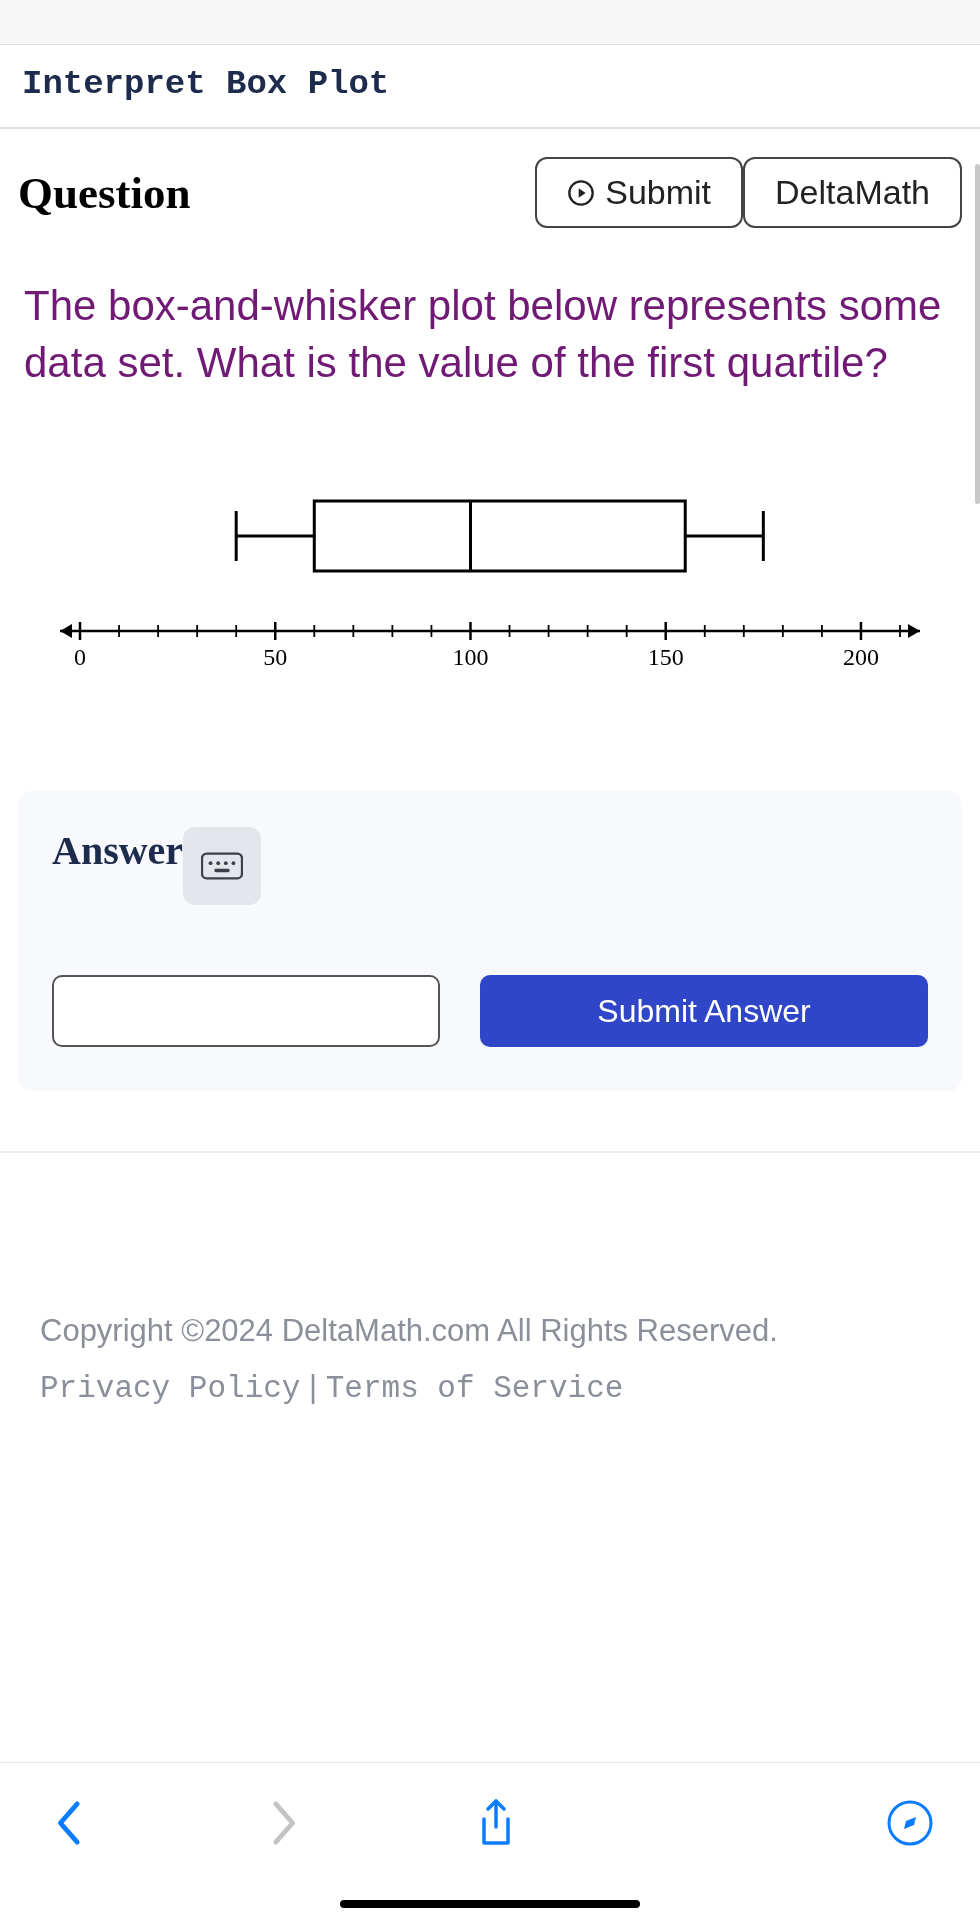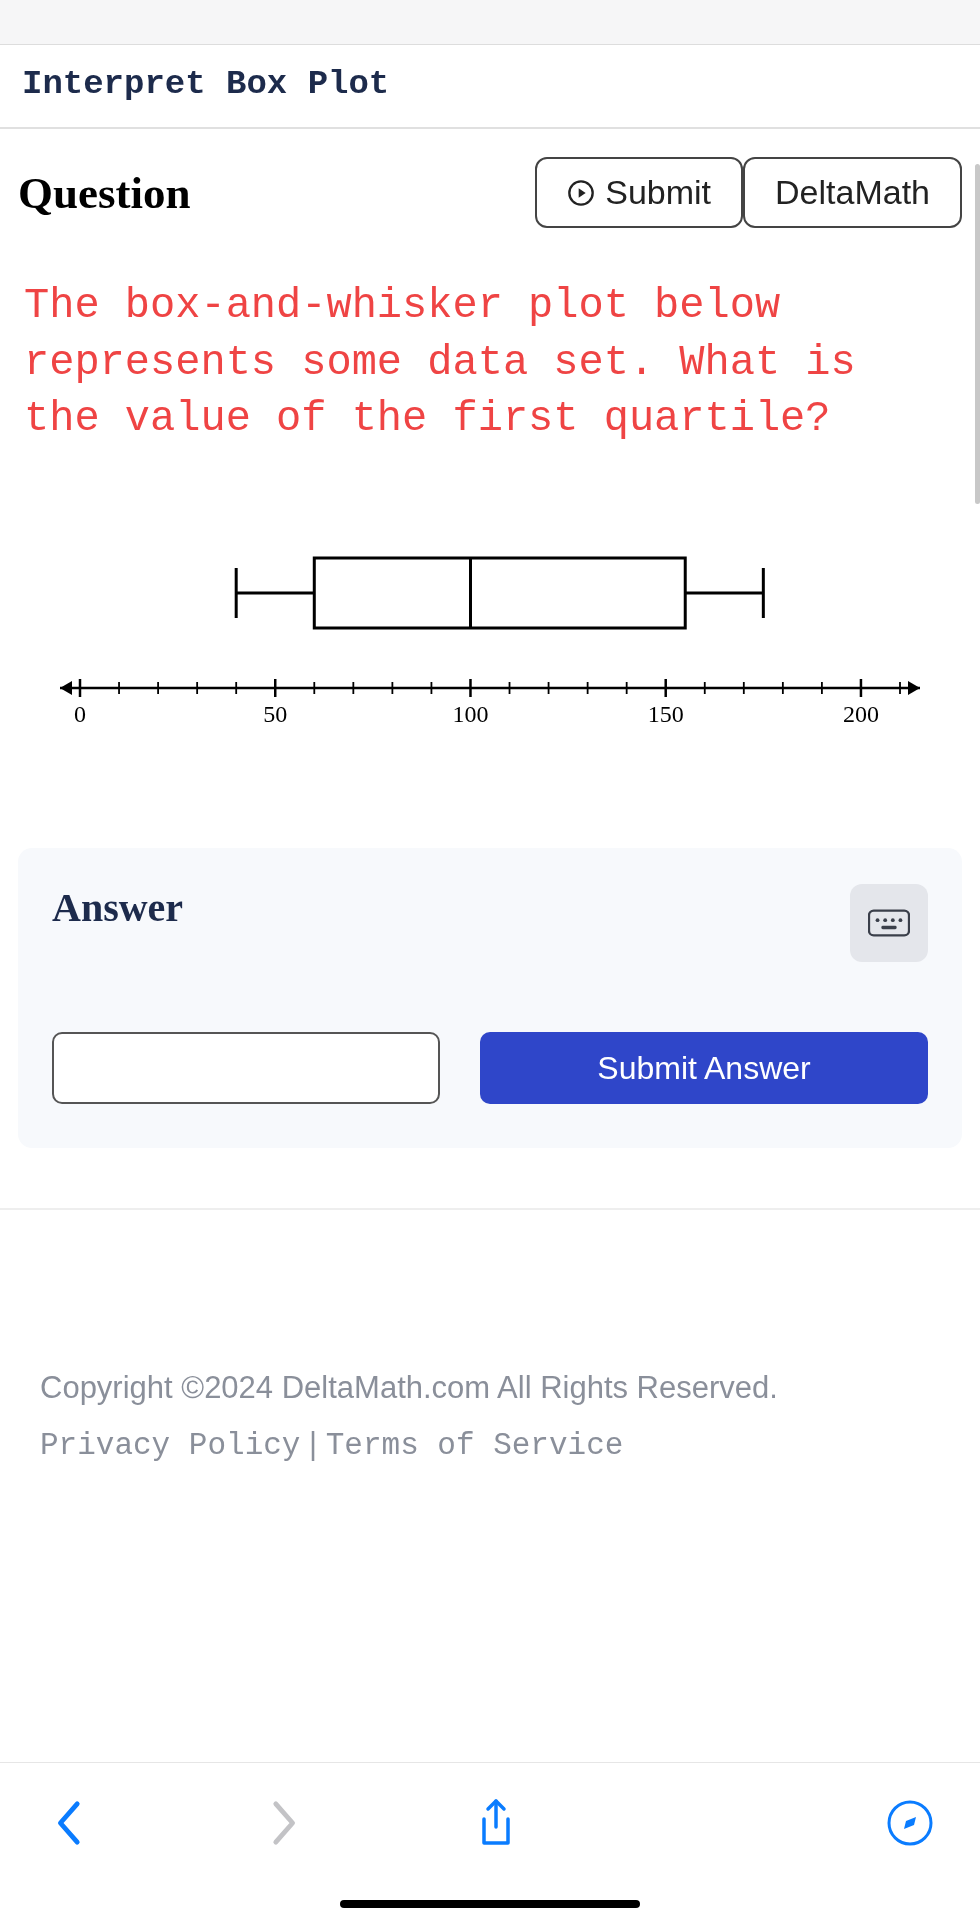--- a/index.html
+++ b/index.html
@@ -18,7 +18,7 @@
   .pill-btn { display: inline-flex; align-items: center; justify-content: center; gap: 10px; border: 2px solid #444; border-radius: 12px; background: #fff; font-size: 34px; font-family: -apple-system, 'Helvetica Neue', Arial, sans-serif; padding: 14px 30px; cursor: pointer; color: #222; min-height: 66px; }
   .play-icon { width: 28px; height: 28px; flex-shrink: 0; }
 
-  .prompt { font-family: Liberation Mono, monospace; font-size: 42px; line-height: 1.35; padding: 40px 24px 10px; color: #ef4444; }
+  .prompt { font-family: Liberation Sans, sans-serif; font-size: 42px; line-height: 1.35; padding: 40px 24px 10px; color: #701a75; }
 
   .plot-wrap { padding: 60px 30px 30px; }
   .plot-svg { display: block; width: 100%; }

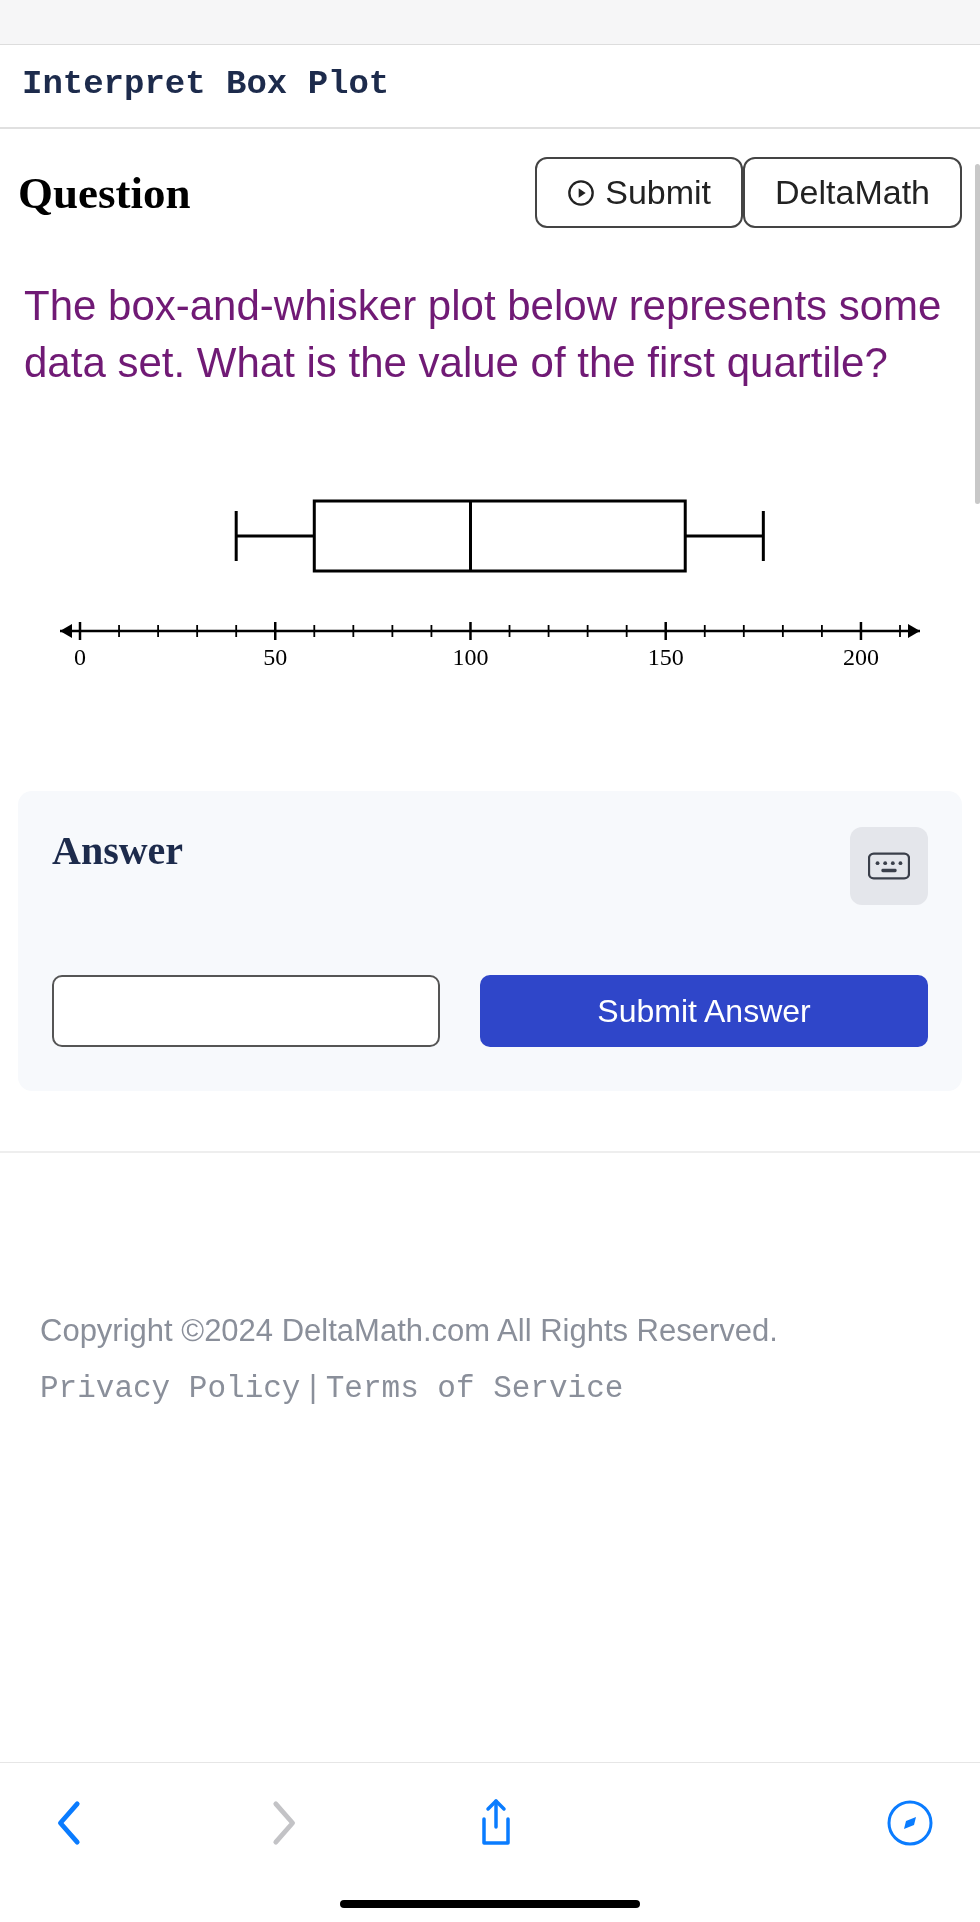--- a/index.html
+++ b/index.html
@@ -24,7 +24,7 @@
   .plot-svg { display: block; width: 100%; }
 
   .answer-card { margin: 40px 18px 0; background: #f7f9fc; border-radius: 14px; padding: 36px 34px 44px; }
-  .answer-head { display: flex; align-items: flex-start; justify-content: space-between; }
+  .answer-head { display: flex; align-items: flex-start; justify-content: flex-start; }
   .answer-left { }
   .answer-title { font-family: Georgia, serif; font-size: 40px; font-weight: 700; color: #1d2b4c; }
   .attempt { font-family: Georgia, serif; font-size: 30px; color: #8a8f9a; margin-top: 12px; }

